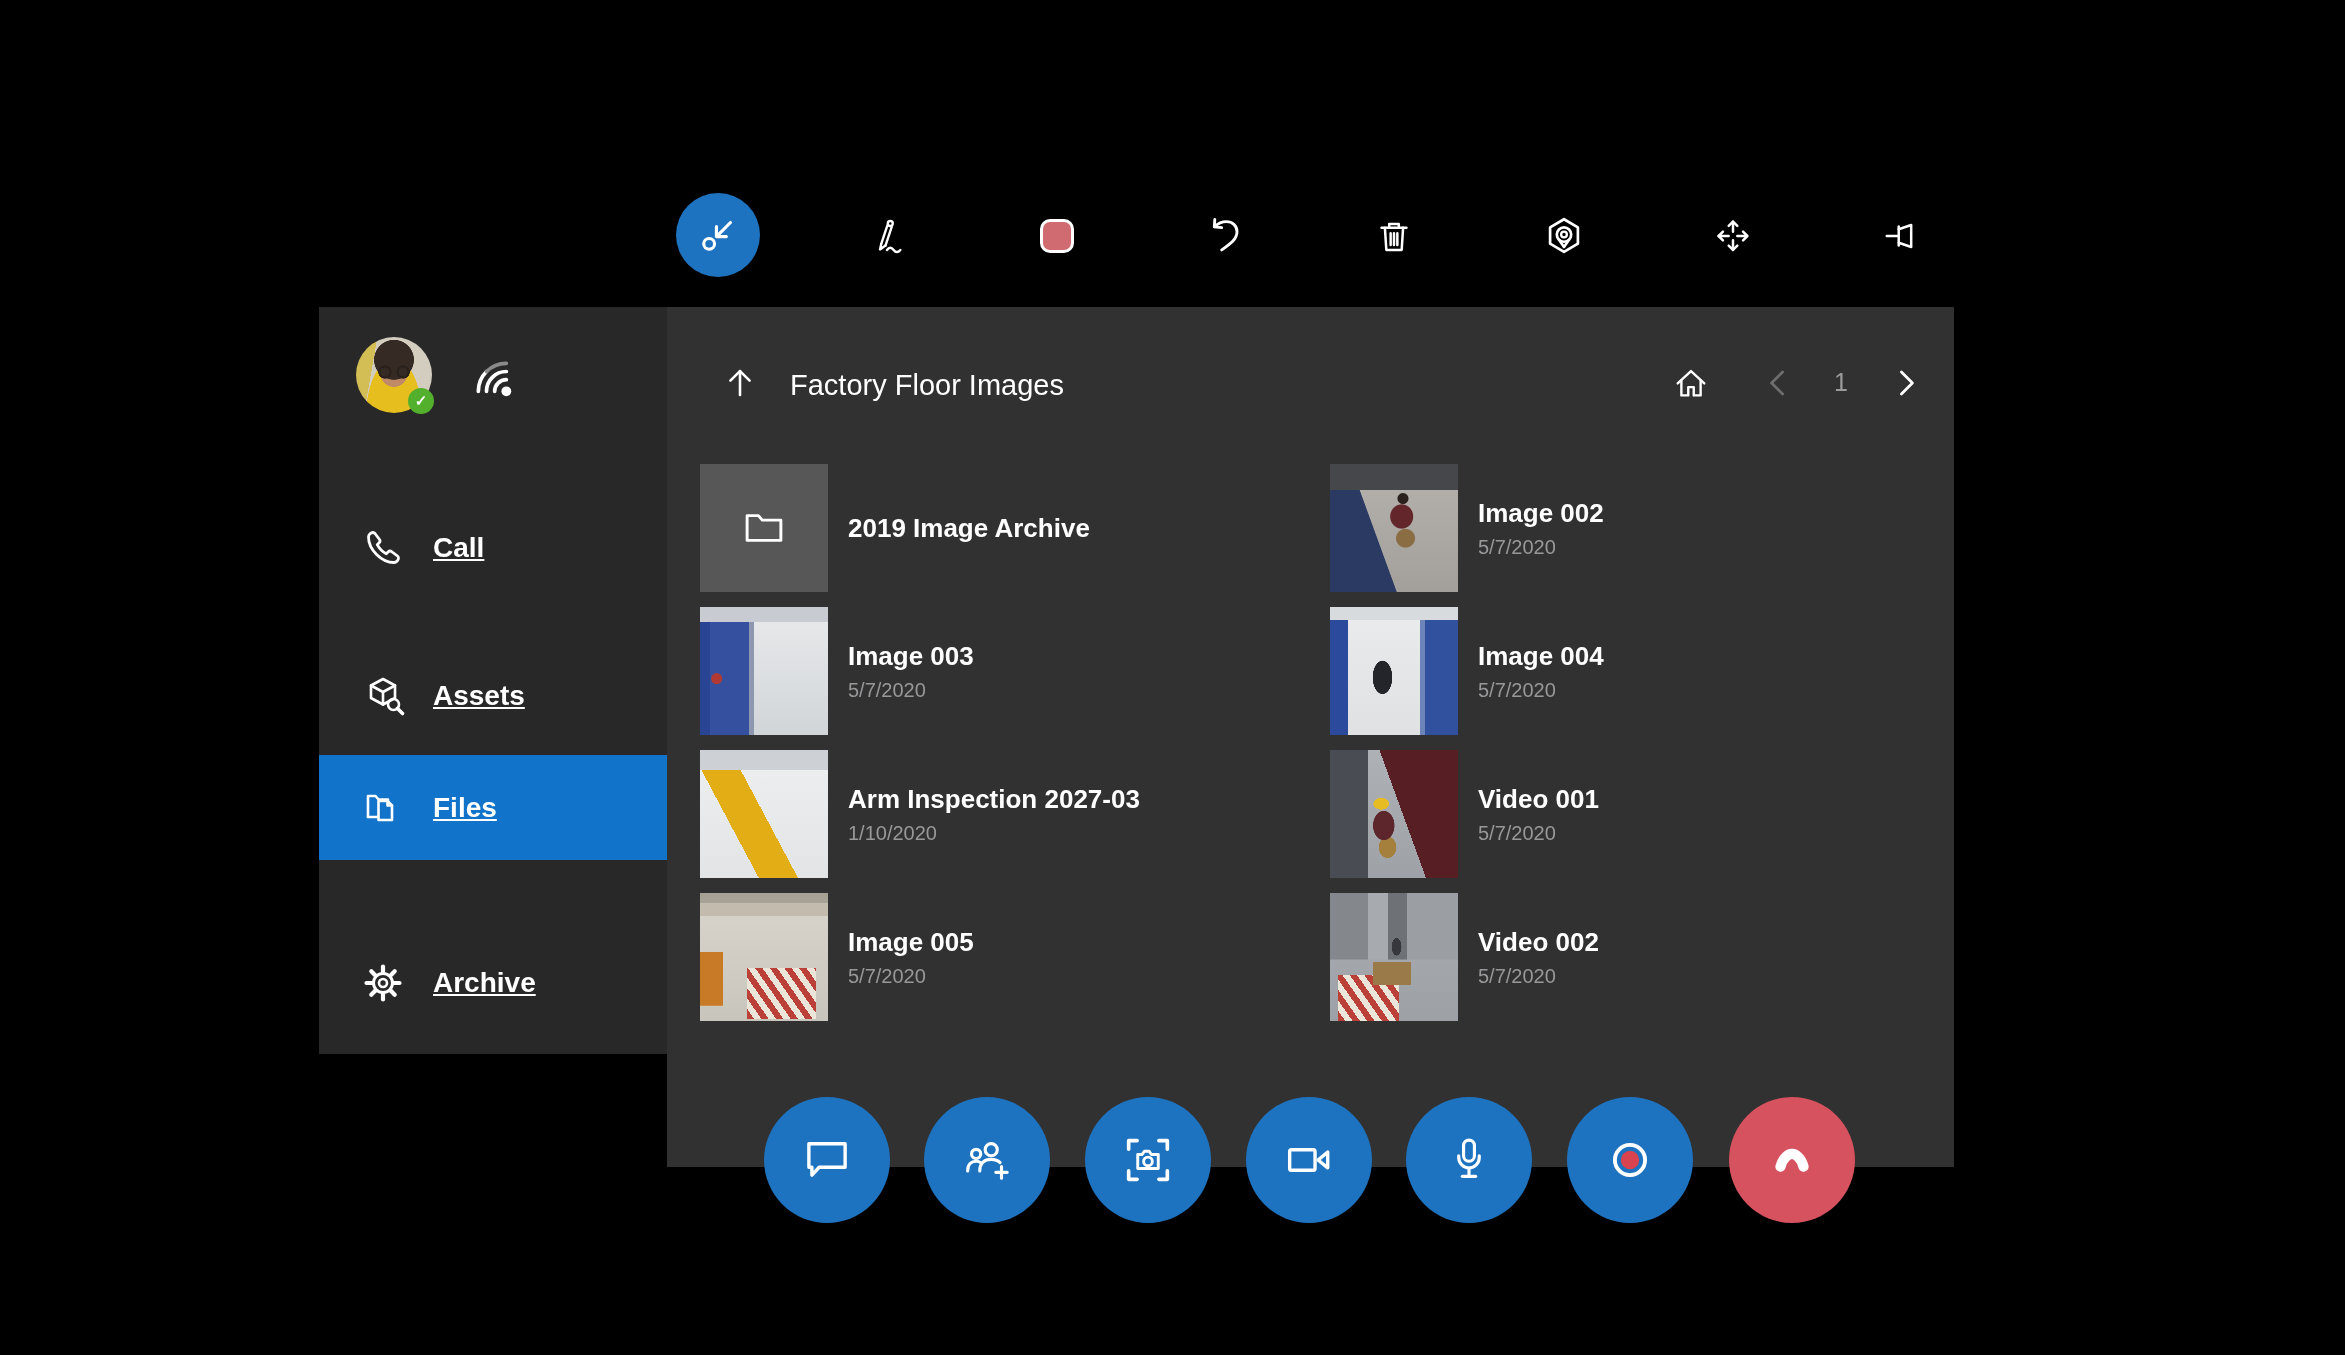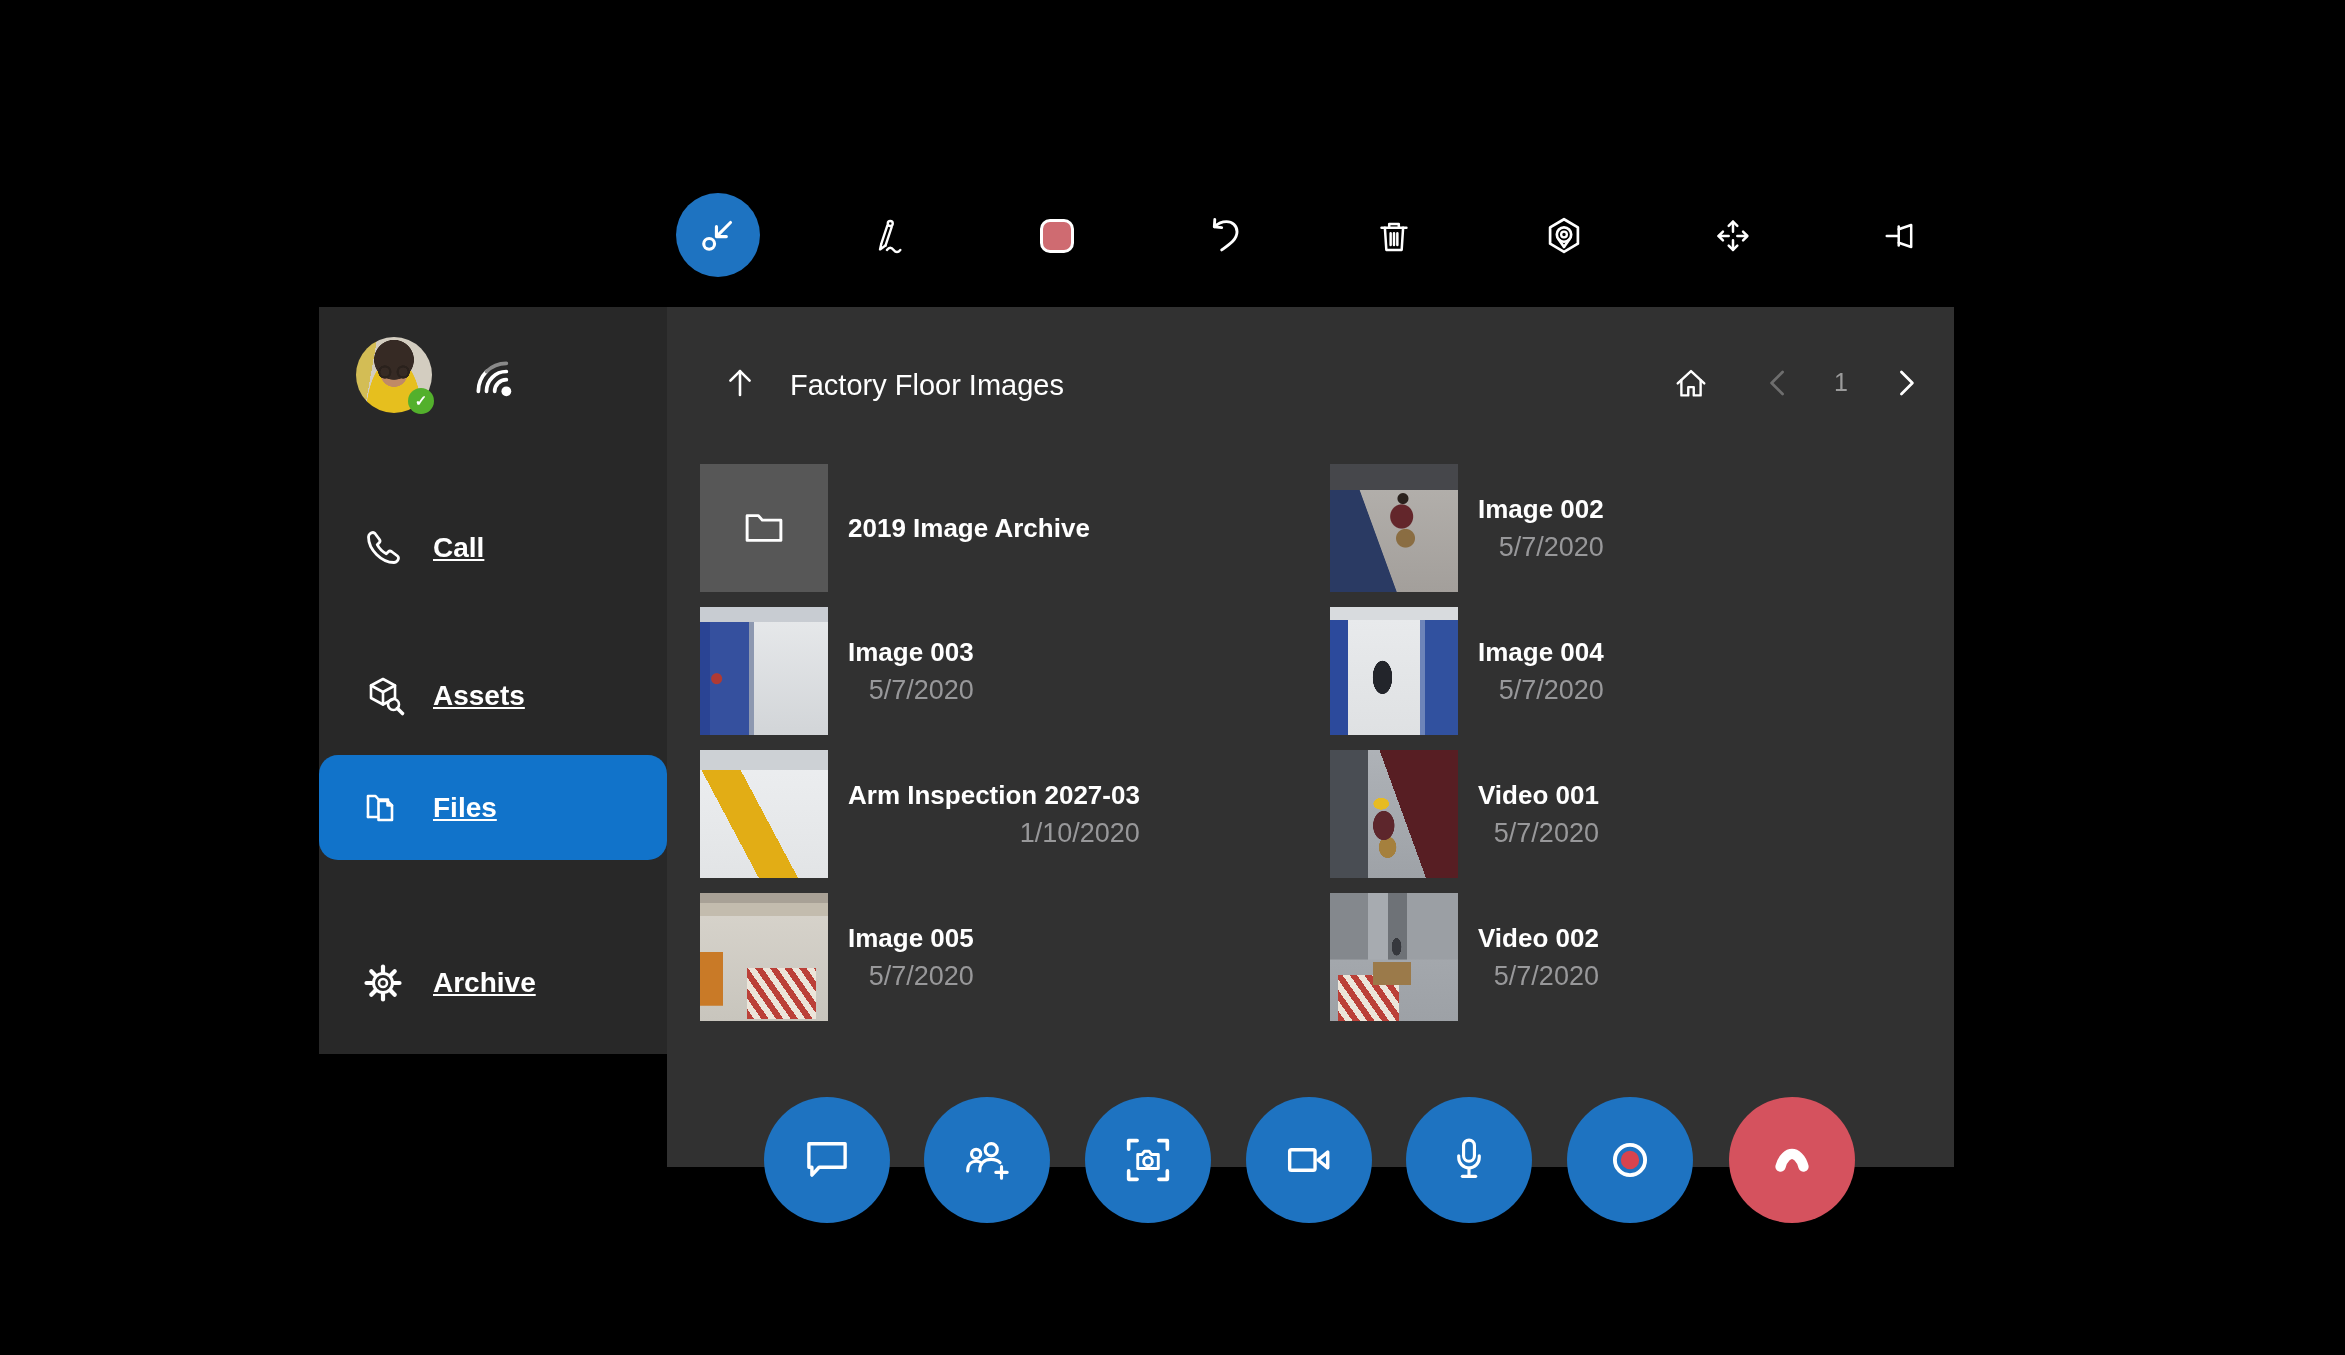--- a/index.html
+++ b/index.html
@@ -54,7 +54,7 @@
   .thumb{width:128px;height:128px;flex:0 0 auto;background-repeat:no-repeat;background-size:100% 100%;}
   .meta{display:flex;flex-direction:column;justify-content:center;gap:7px;}
   .fname{font-size:26px;font-weight:600;white-space:nowrap;}
-  .fdate{font-size:27px;color:var(--date-gray,#98989a);text-align:right;}
+  .fdate{font-size:20px;color:var(--date-gray,#98989a);}
   .fdate:empty{display:none;}
 
   .th0{background:var(--tile-gray,#575757);display:flex;align-items:center;justify-content:center;}

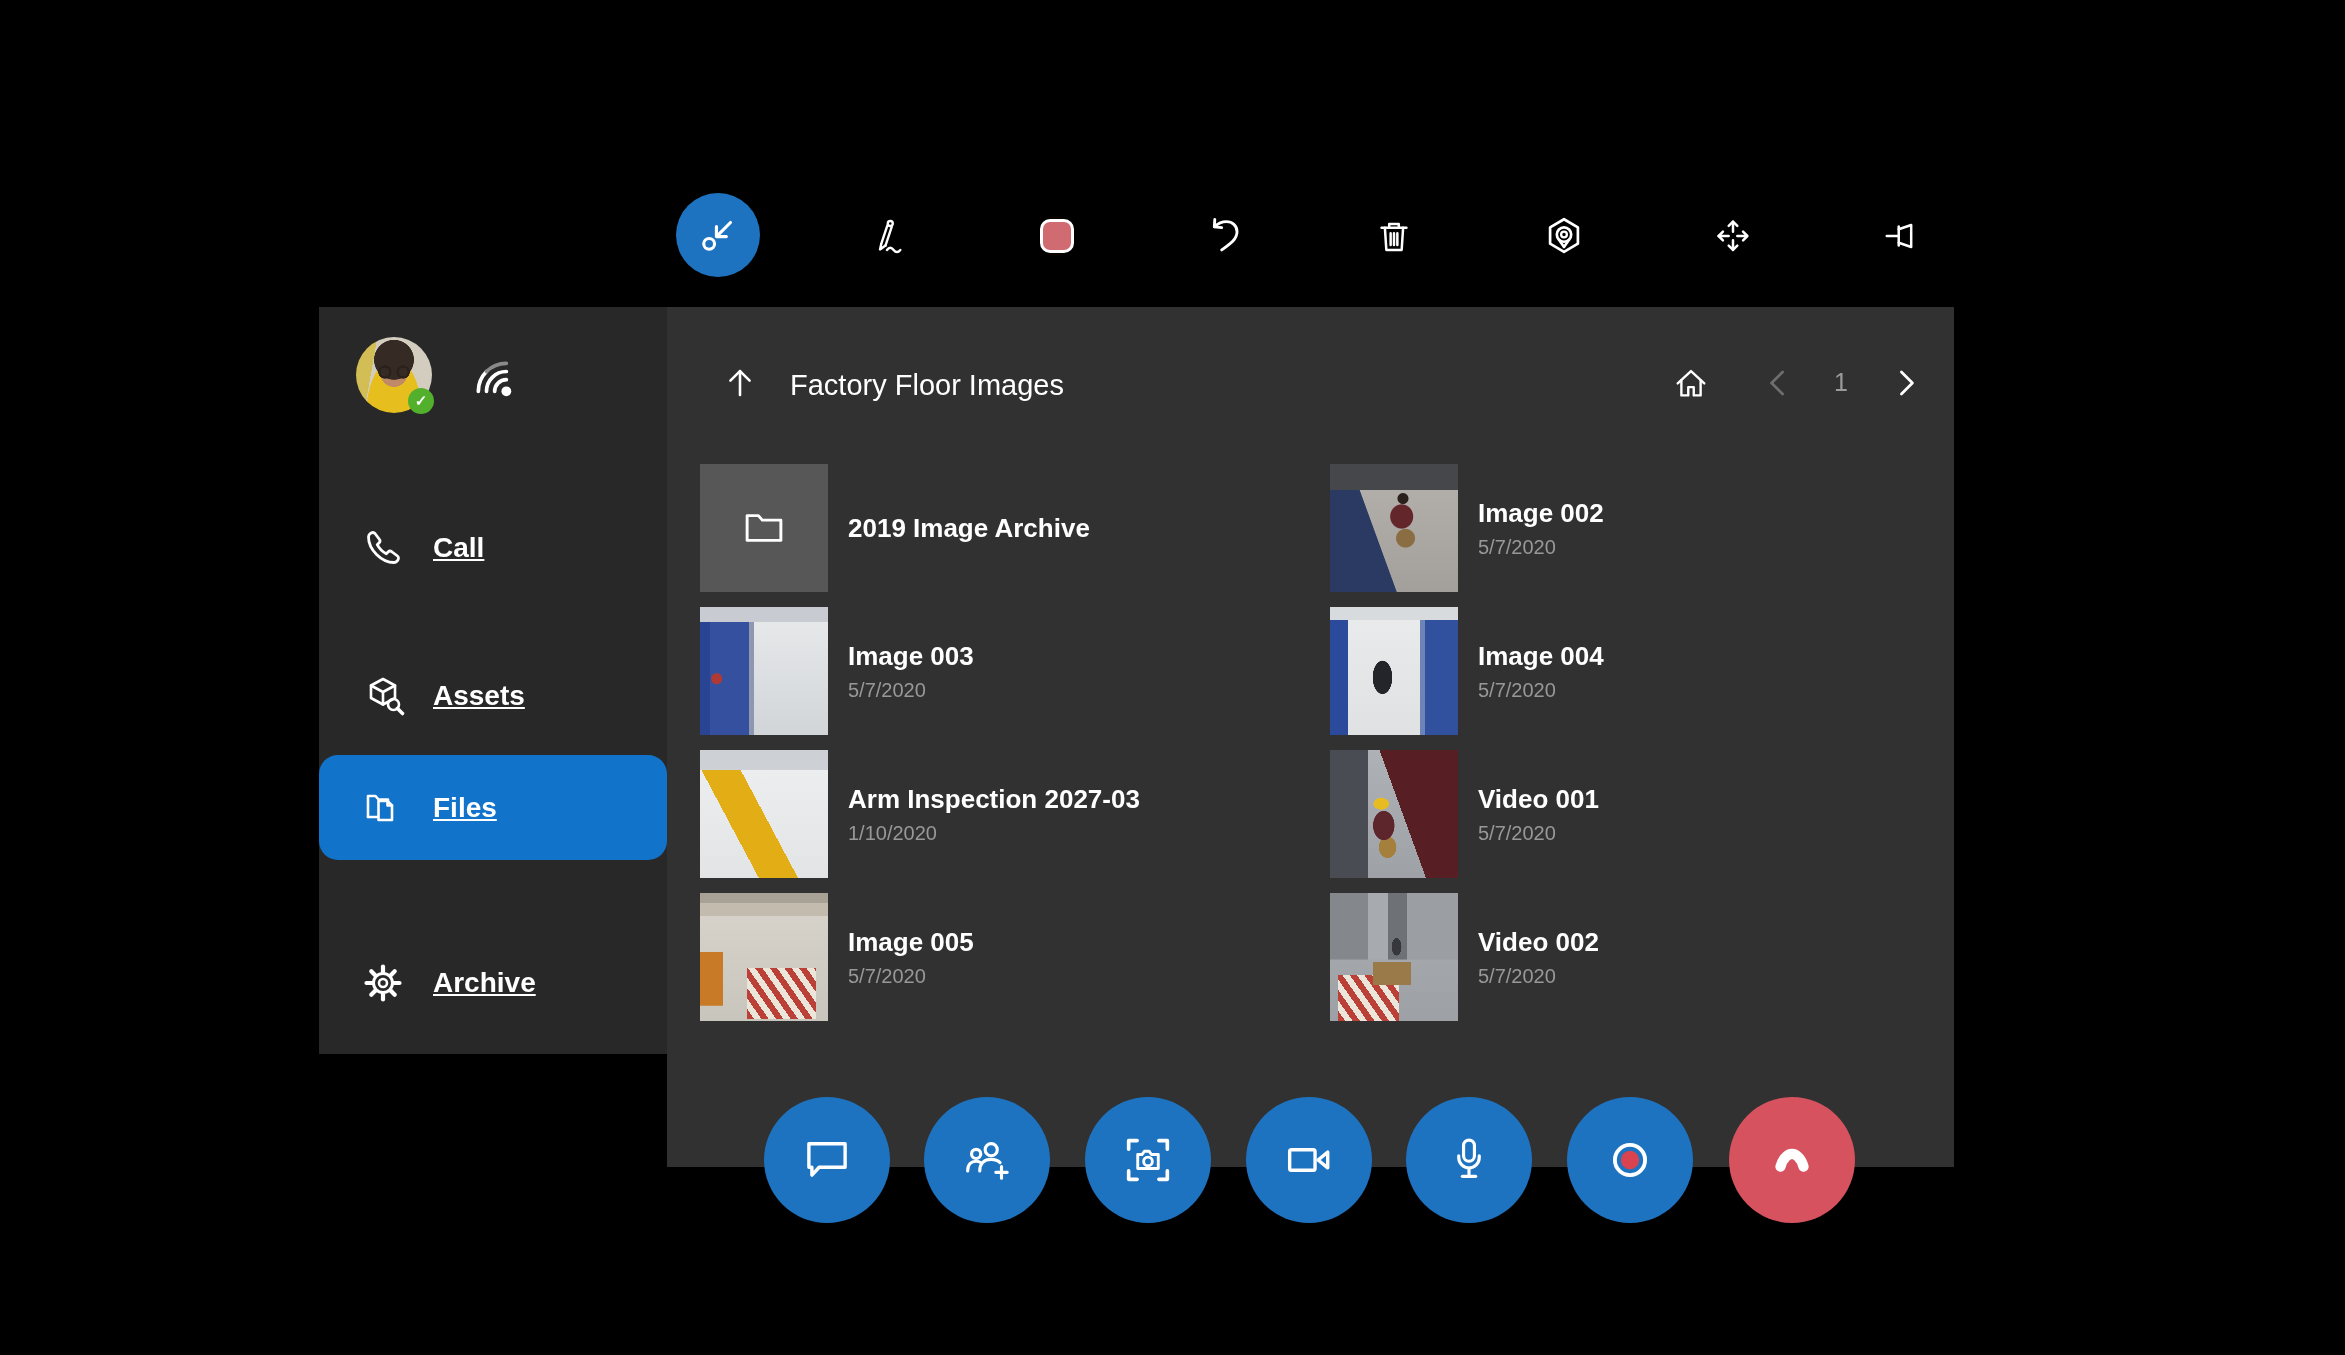--- a/index.html
+++ b/index.html
@@ -40,7 +40,7 @@
     font-size:15px;font-weight:700;color:#fff;}
   .signal{position:absolute;left:143px;top:40px;width:56px;height:56px;}
   .nav-item{position:absolute;left:0;width:348px;height:105px;display:flex;align-items:center;cursor:pointer;text-decoration:underline;}
-  .nav-item.selected{background:var(--selection-blue,#1173ca);border-radius:19px;}
+  .nav-item.selected{background:var(--selection-blue,#1173ca);}
   .nav-icon{width:48px;height:48px;margin-left:40px;flex:0 0 auto;display:flex;align-items:center;justify-content:center;}
   .nav-label{margin-left:26px;font-size:28px;font-weight:600;}
 

